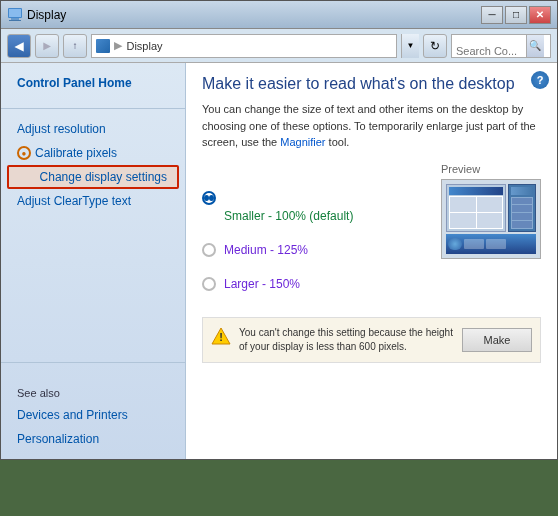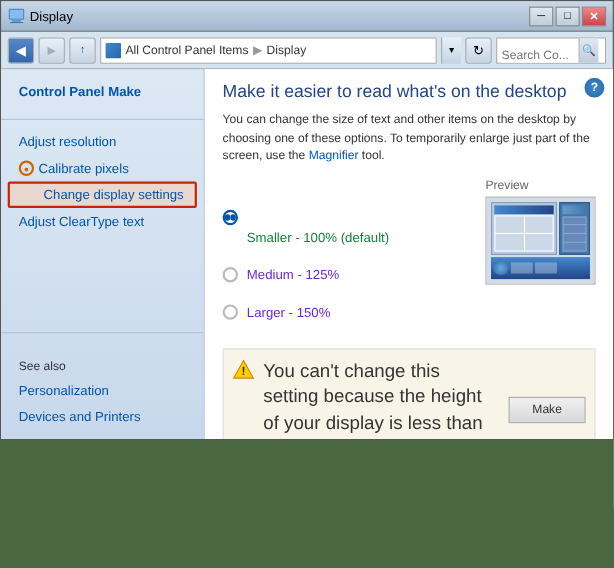--- a/index.html
+++ b/index.html
@@ -15,7 +15,7 @@
     
     .window {
       width: 558px;
-      height: 400px;
+      height: 460px;
       border: 1px solid #555;
       display: flex;
       flex-direction: column;

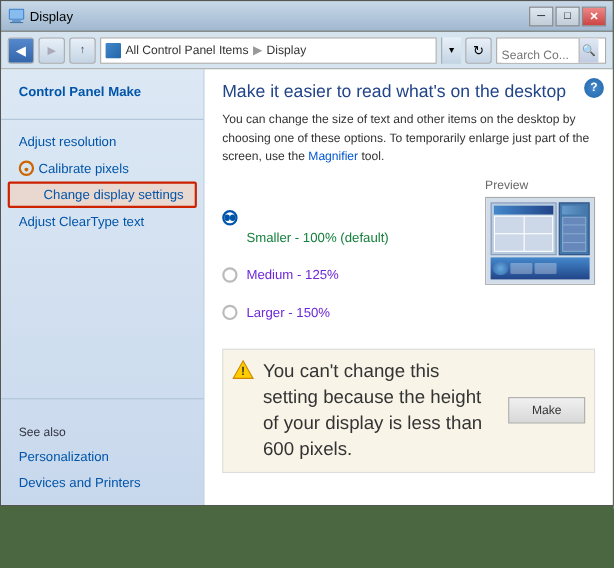--- a/index.html
+++ b/index.html
@@ -495,7 +495,6 @@
     <div class="nav-btn" style="font-size:10px;">↑</div>
     <div class="address-field">
       <div class="control-panel-icon"></div>
-      <span class="address-text">All Control Panel Items</span>
       <span class="address-separator">▶</span>
       <span class="address-text">Display</span>
     </div>

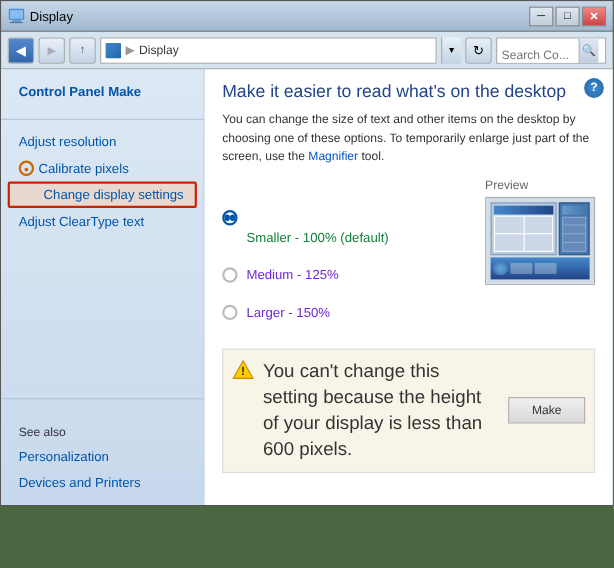--- a/index.html
+++ b/index.html
@@ -509,7 +509,7 @@
   <div class="content-area">
 
     <div class="sidebar">
-      <a class="sidebar-link" style="font-weight:bold; color:#0055aa; padding-bottom:10px;">Control Panel Make</a>
+      <a class="sidebar-link" style="font-weight:bold; color:#0055aa; padding-bottom:10px;">Control Panel Home</a>
 
       <div class="sidebar-divider"></div>
 

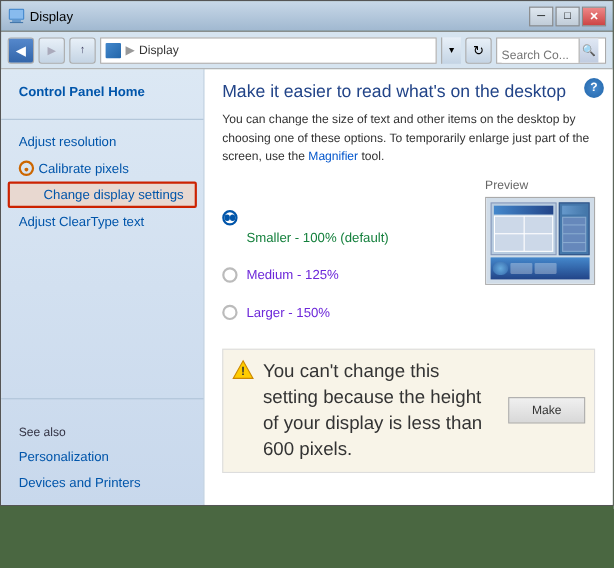--- a/index.html
+++ b/index.html
@@ -429,7 +429,7 @@
 
     .warning-text {
       flex: 1;
-      font-size: 17px;
+      font-size: 10px;
       color: #333;
       line-height: 1.4;
     }

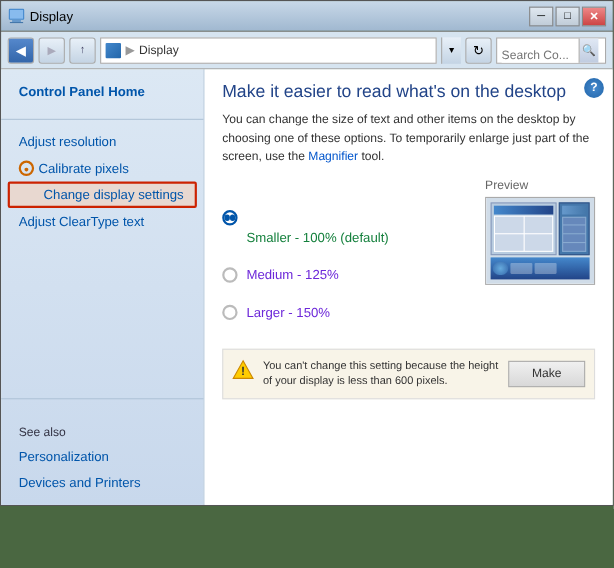--- a/index.html
+++ b/index.html
@@ -535,8 +535,8 @@
       <div class="sidebar-divider"></div>
 
       <div class="sidebar-section-title">See also</div>
+      <a class="sidebar-link">Devices and Printers</a>
       <a class="sidebar-link">Personalization</a>
-      <a class="sidebar-link">Devices and Printers</a>
     </div>
 
     <div class="main-panel">

